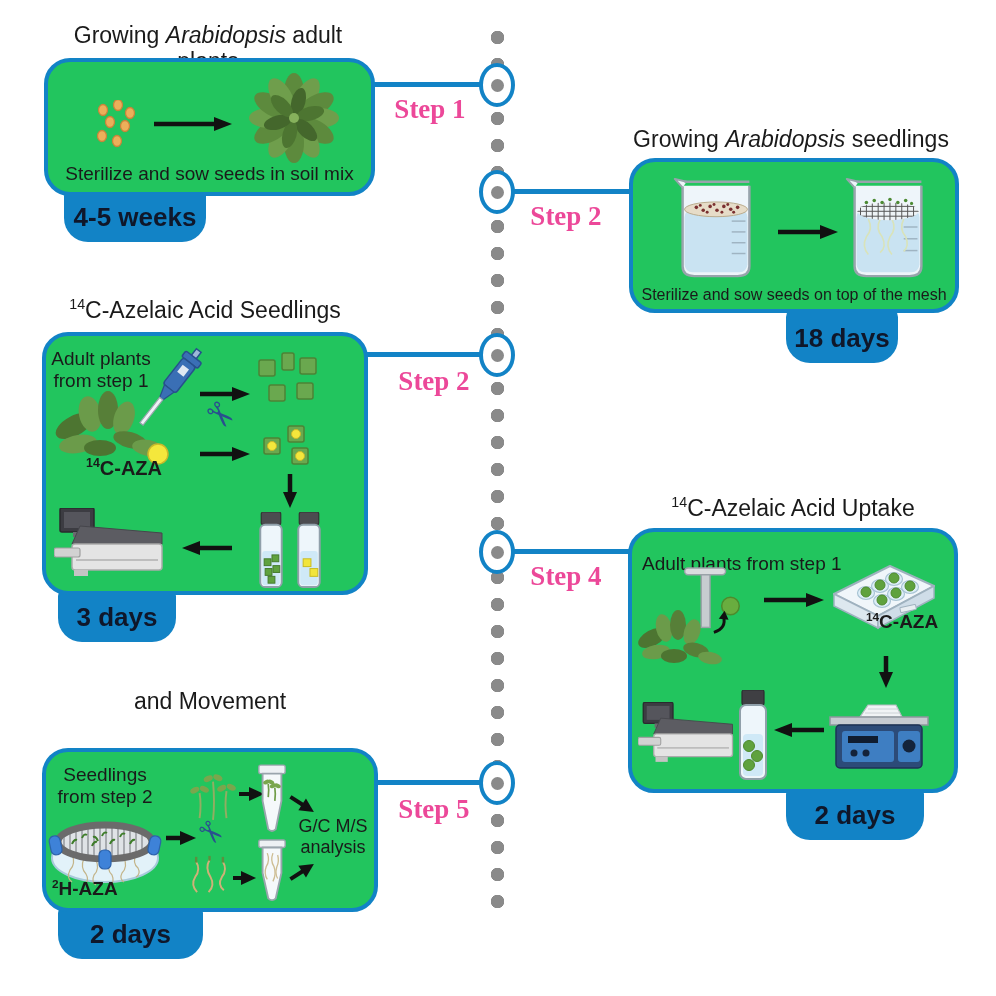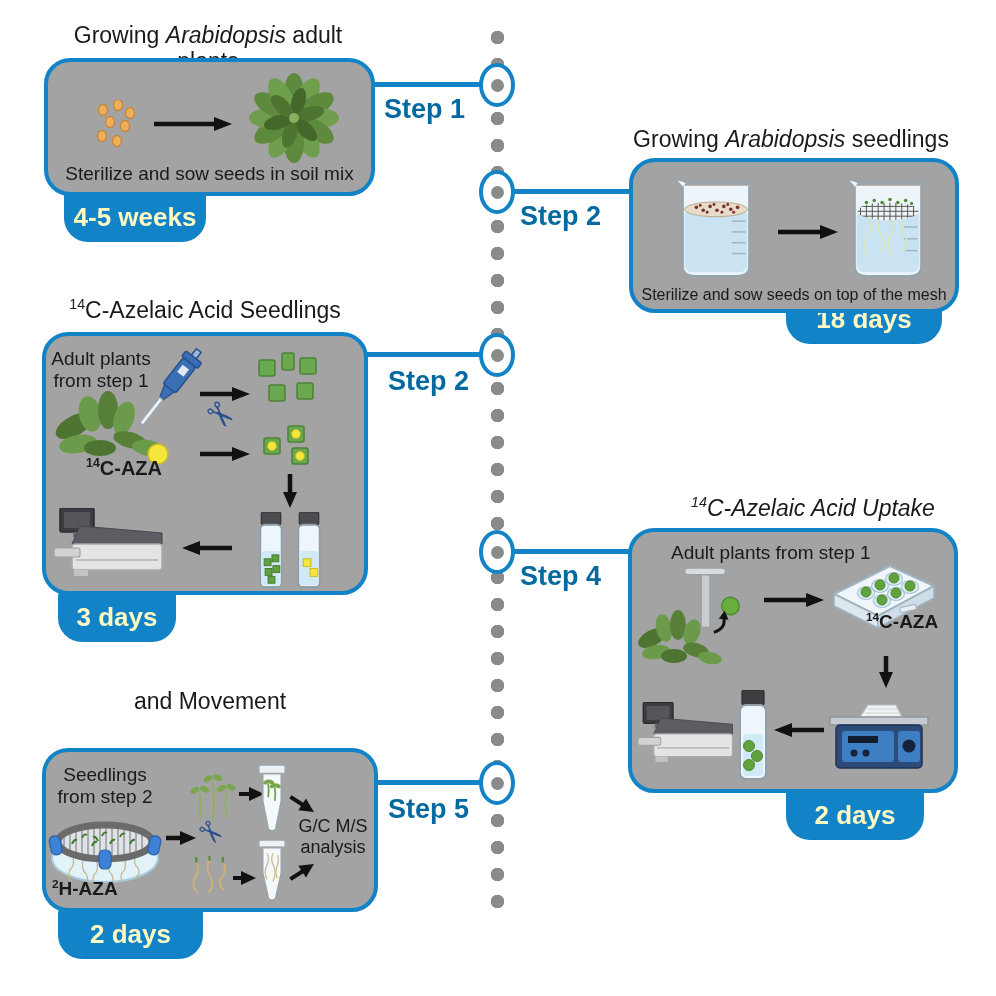--- a/index.html
+++ b/index.html
@@ -15,7 +15,7 @@
   .node::after{content:"";position:absolute;left:50%;top:50%;width:13px;height:13px;
     margin:-6.5px 0 0 -6.5px;border-radius:50%;background:#8a8a8a;}
   .connector{height:5px;background:#1283c6;z-index:3;}
-  .step-label{font-size:27px;font-weight:bold;color:#0369a1;text-align:left;z-index:4;}
+  .step-label{font-size:27px;font-weight:bold;color:#ec4899;text-align:center;z-index:4;font-family:Liberation Serif, serif;}
   
   .pbox{background:#a3a3a3;border:4px solid #1283c6;border-radius:26px;
     box-sizing:border-box;z-index:2;}

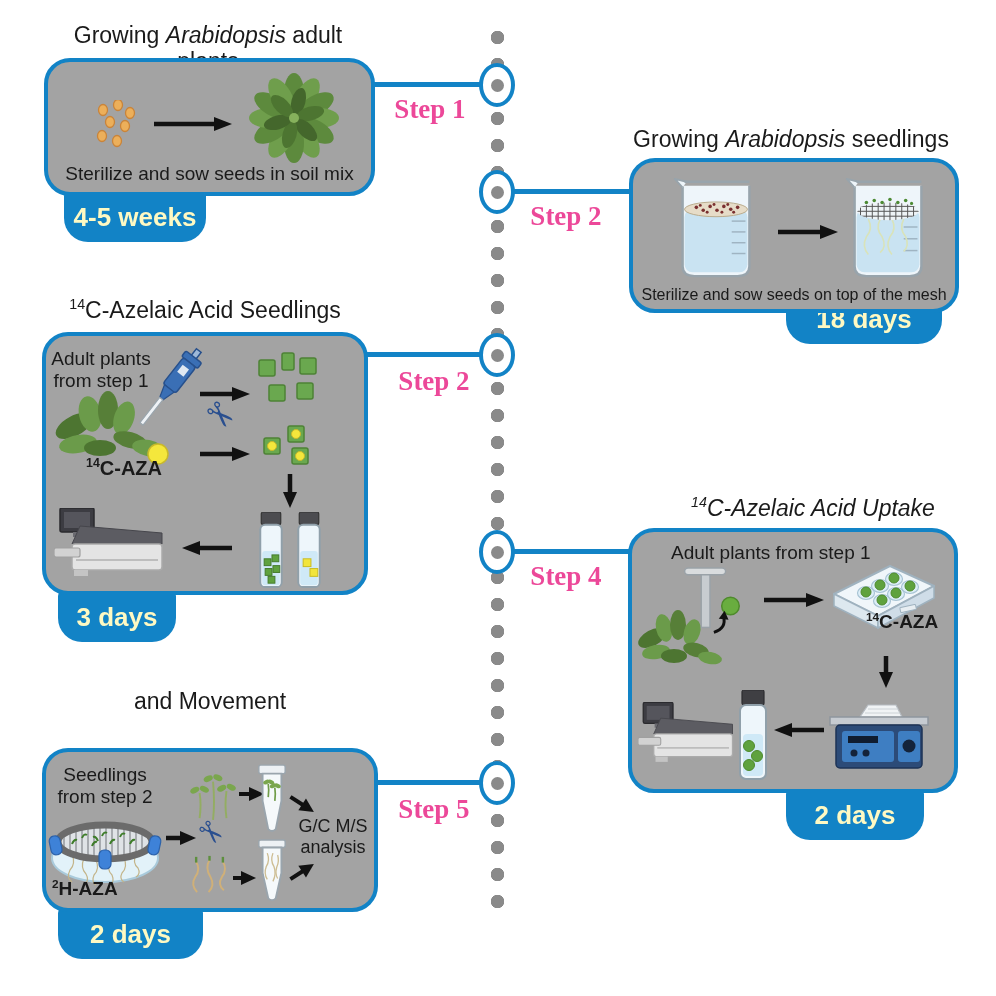--- a/index.html
+++ b/index.html
@@ -17,7 +17,7 @@
   .connector{height:5px;background:#1283c6;z-index:3;}
   .step-label{font-size:27px;font-weight:bold;color:#ec4899;text-align:center;z-index:4;font-family:Liberation Serif, serif;}
   
-  .pbox{background:#a3a3a3;border:4px solid #1283c6;border-radius:26px;
+  .pbox{background:#22c55e;border:4px solid #1283c6;border-radius:26px;
     box-sizing:border-box;z-index:2;}
   .pbox > .abs{position:absolute;}
   .badge{background:#1283c6;color:#fef9c3;font-weight:bold;font-size:26px;

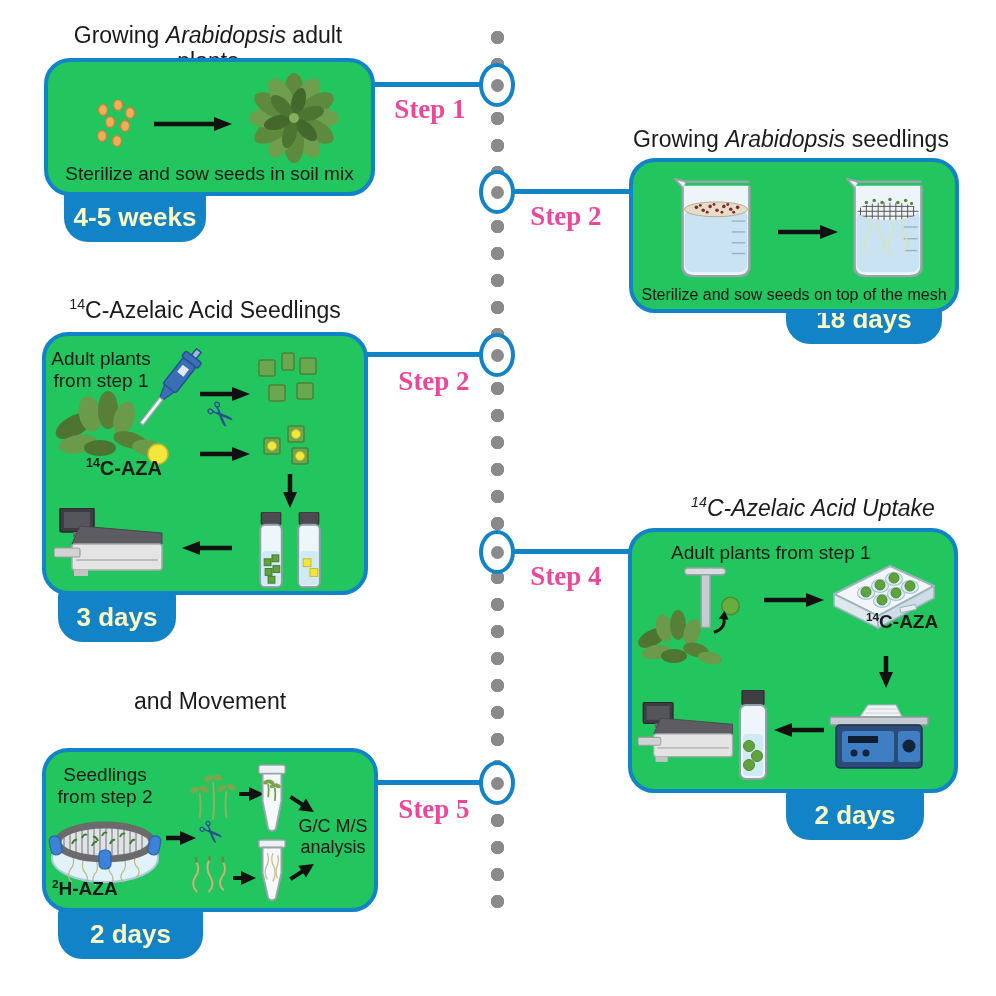--- a/index.html
+++ b/index.html
@@ -20,7 +20,7 @@
   .pbox{background:#22c55e;border:4px solid #1283c6;border-radius:26px;
     box-sizing:border-box;z-index:2;}
   .pbox > .abs{position:absolute;}
-  .badge{background:#1283c6;color:#fef9c3;font-weight:bold;font-size:26px;
+  .badge{background:#1283c6;color:#0f172a;font-weight:bold;font-size:26px;
     border-radius:10px 10px 24px 24px;z-index:1;display:flex;align-items:flex-end;
     justify-content:center;padding-bottom:9px;box-sizing:border-box;}
   .box-title{font-size:23px;text-align:center;z-index:2;line-height:26px;}

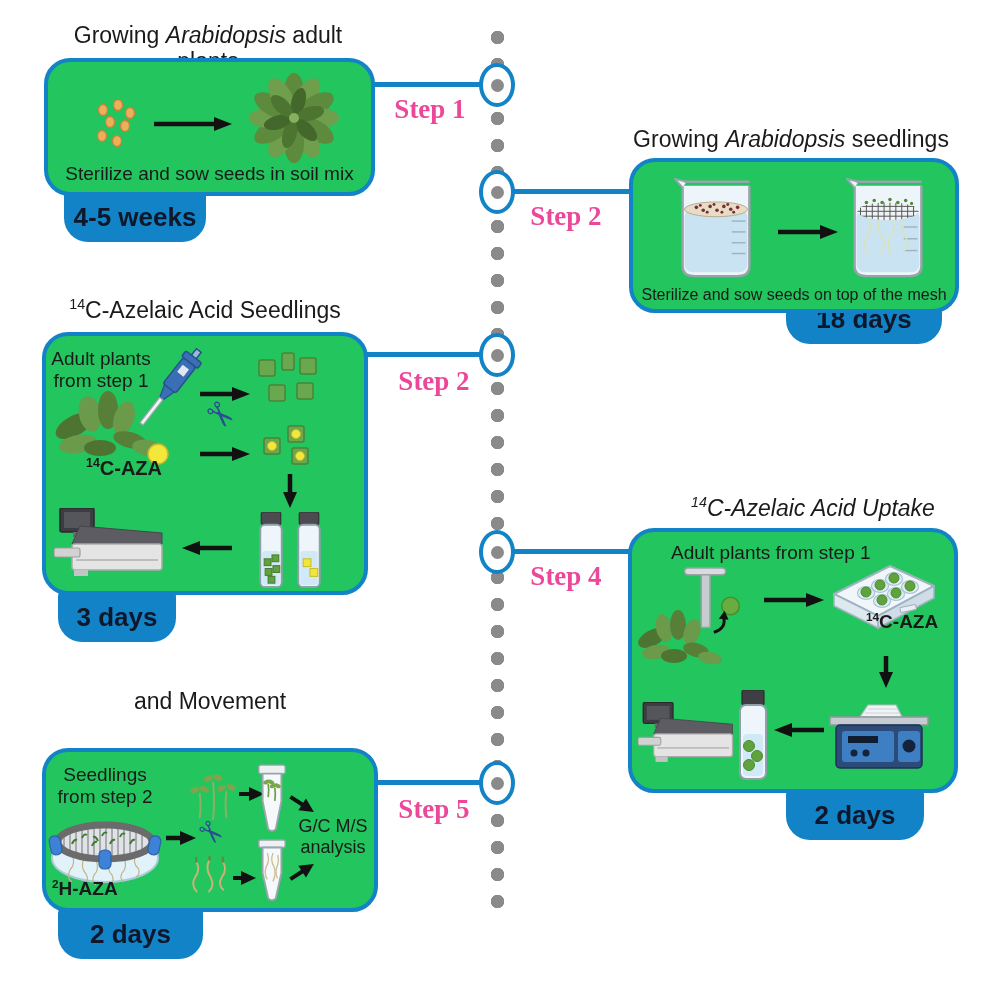--- a/index.html
+++ b/index.html
@@ -107,7 +107,7 @@
 <div class="abs box-title" style="left:623px;top:126px;width:336px;">
   <span>Growing </span><i>Arabidopsis</i><span> seedlings</span>
 </div>
-<div class="abs badge" style="left:786px;top:288px;width:156px;height:56px;">18 days</div>
+<div class="abs badge" style="left:786px;top:307px;width:112px;height:56px;">18 days</div>
 <div class="abs pbox" style="left:629px;top:158px;width:330px;height:155px;">
   <svg class="abs" style="left:37px;top:10px;" width="92" height="110" viewBox="0 0 92 112">
     <path d="M12,14 L12,96 Q12,106 24,106 L68,106 Q80,106 80,96 L80,14" fill="#eef5fa" stroke="#98a4ac" stroke-width="2.5"></path>

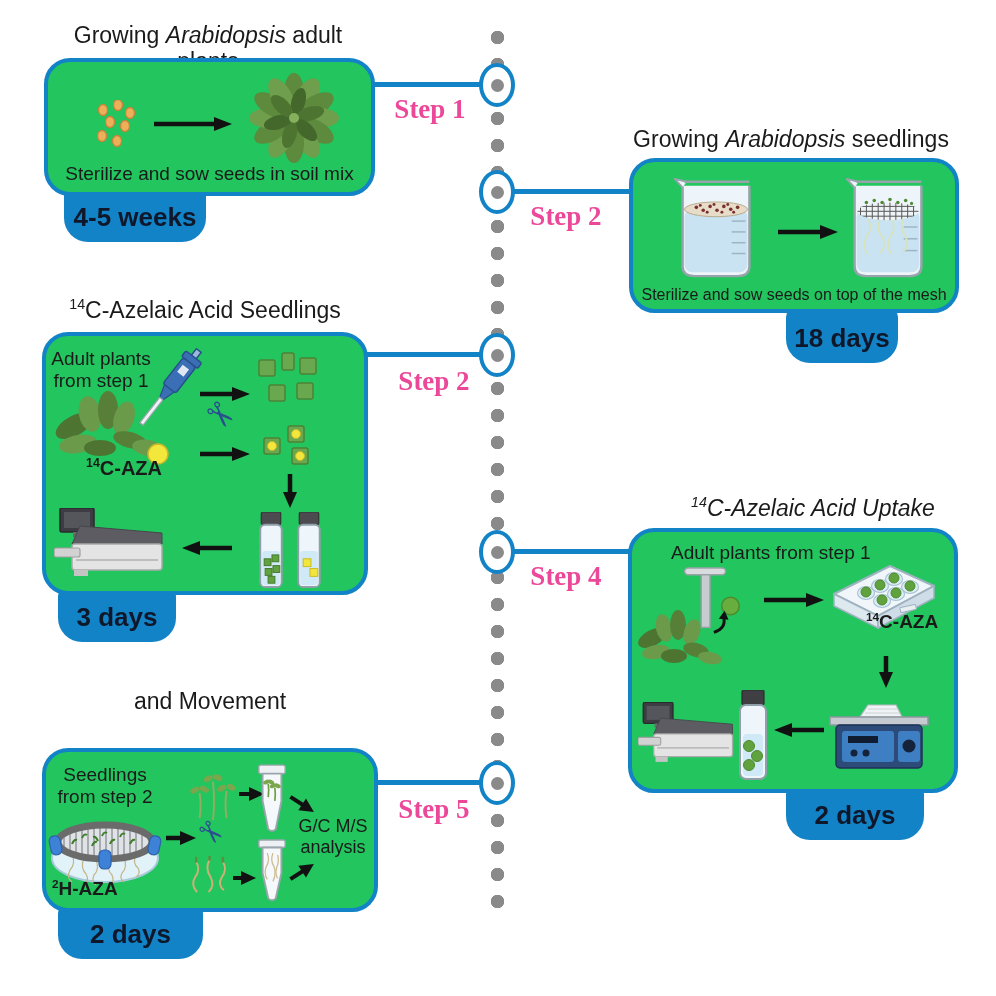--- a/index.html
+++ b/index.html
@@ -295,7 +295,7 @@
   </svg>
 </div>
 
-<div class="abs box-title" style="left:648px;top:495px;width:330px;font-style:italic;">
+<div class="abs box-title" style="left:628px;top:495px;width:330px;">
   <sup>14</sup><span>C-Azelaic Acid Uptake</span>
 </div>
 <div class="abs badge" style="left:786px;top:784px;width:138px;height:56px;">2 days</div>

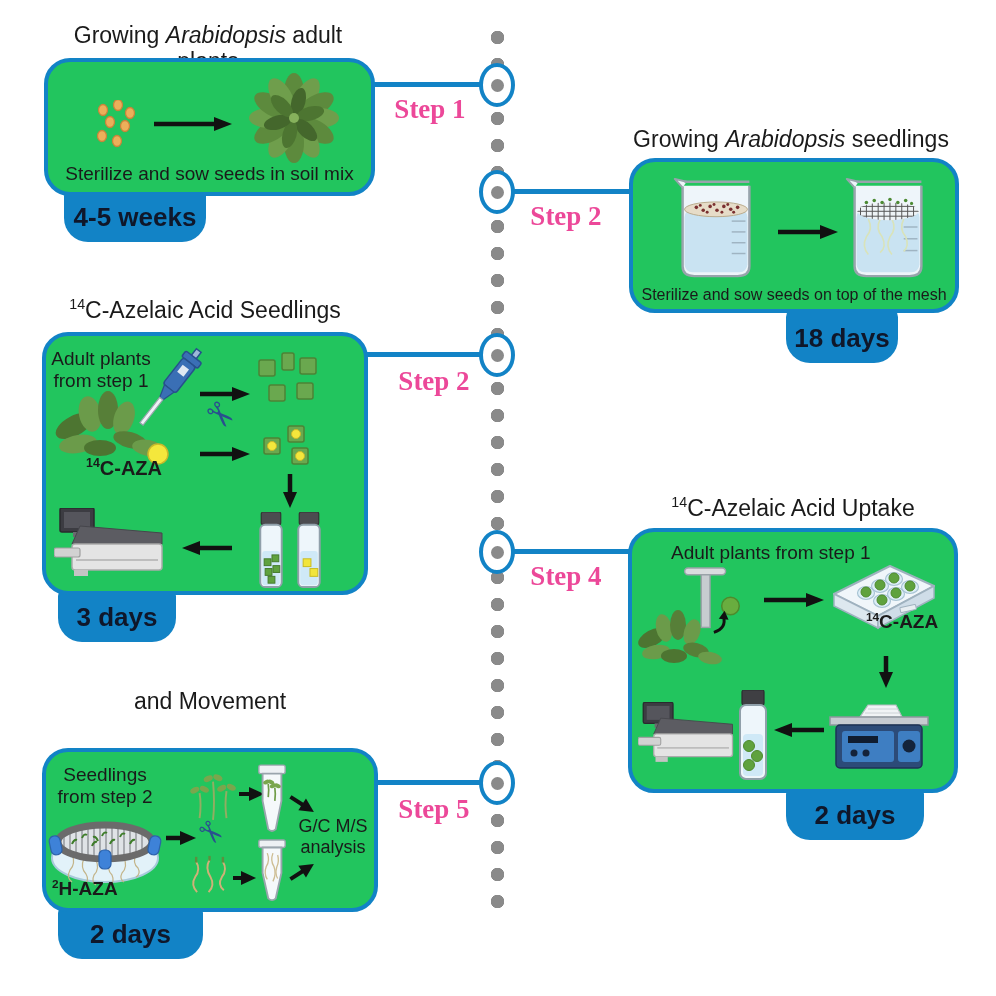--- a/index.html
+++ b/index.html
@@ -300,7 +300,7 @@
 </div>
 <div class="abs badge" style="left:786px;top:784px;width:138px;height:56px;">2 days</div>
 <div class="abs pbox" style="left:628px;top:528px;width:330px;height:265px;">
-  <div class="abs note" style="left:10px;top:10px;width:260px;text-align:left;margin-left:29px;">Adult plants from step 1</div>
+  <div class="abs note" style="left:10px;top:21px;width:260px;text-align:left;">Adult plants from step 1</div>
   <svg class="abs" style="left:40px;top:34px;" width="75" height="78" viewBox="0 0 75 80">
     <rect x="12" y="2" width="42" height="7" rx="3.5" fill="#d9dcde" stroke="#9aa2a8" stroke-width="1.5"></rect>
     <rect x="29" y="9" width="9" height="54" fill="#c7ccd0" stroke="#9aa2a8" stroke-width="1.5"></rect>

